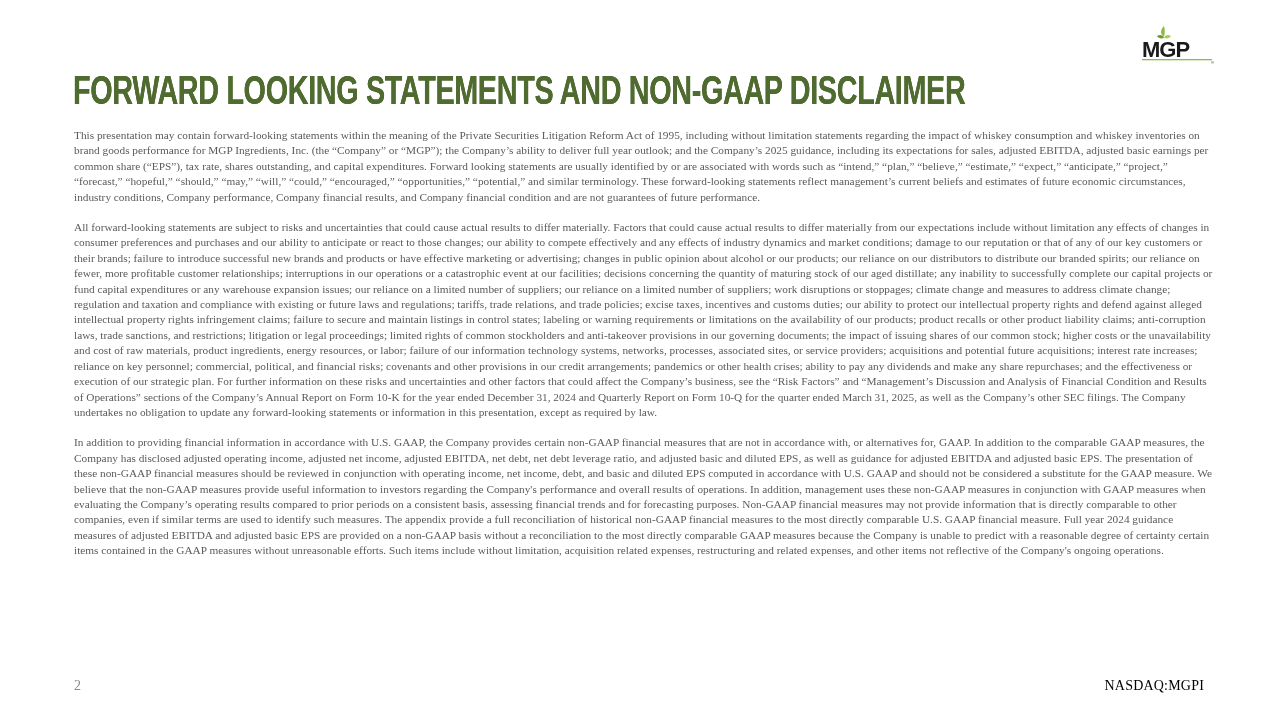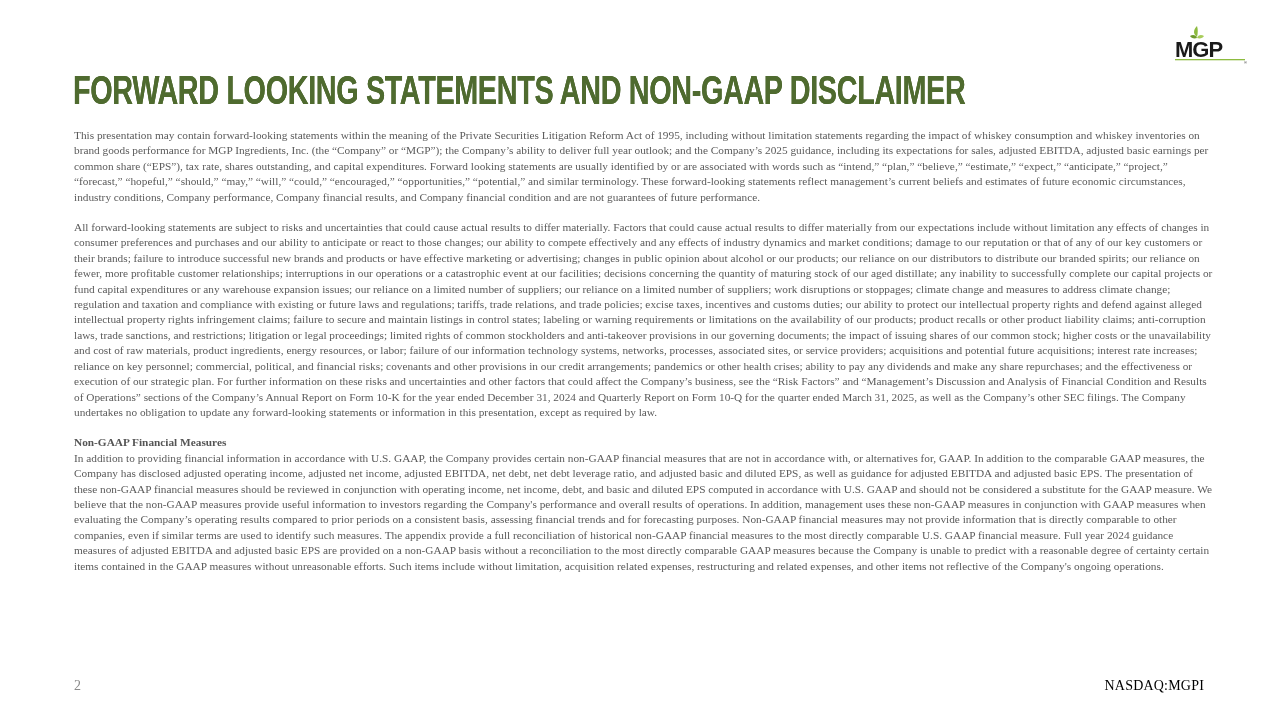--- a/index.html
+++ b/index.html
@@ -20,7 +20,6 @@
     top: 24px;
     width: 82px;
     height: 42px;
-    margin-left: 33px;
   }
   .title {
     position: absolute;

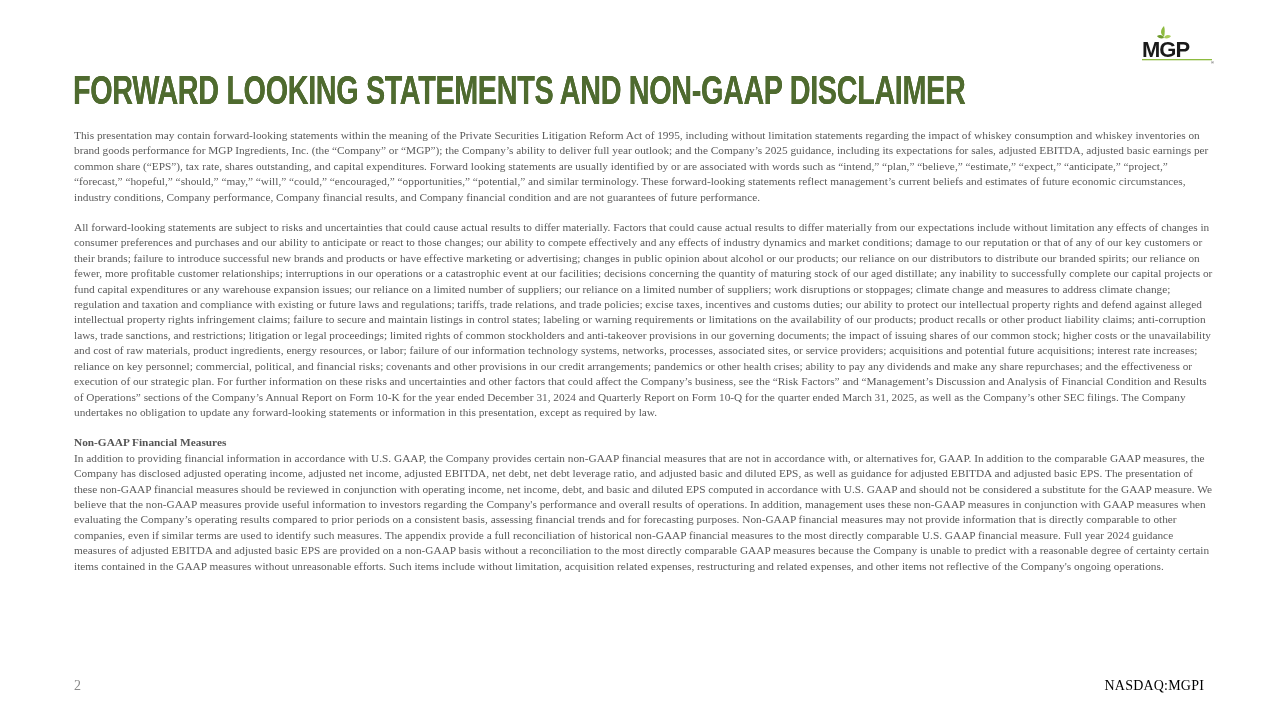--- a/index.html
+++ b/index.html
@@ -96,7 +96,6 @@
 <div class="body-text">
   <p>This presentation may contain forward-looking statements within the meaning of the Private Securities Litigation Reform Act of 1995, including without limitation statements regarding the impact of whiskey consumption and whiskey inventories on brand goods performance for MGP Ingredients, Inc. (the “Company” or “MGP”); the Company’s ability to deliver full year outlook; and the Company’s 2025 guidance, including its expectations for sales, adjusted EBITDA, adjusted basic earnings per common share (“EPS”), tax rate, shares outstanding, and capital expenditures. Forward looking statements are usually identified by or are associated with words such as “intend,” “plan,” “believe,” “estimate,” “expect,” “anticipate,” “project,” “forecast,” “hopeful,” “should,” “may,” “will,” “could,” “encouraged,” “opportunities,” “potential,” and similar terminology. These forward-looking statements reflect management’s current beliefs and estimates of future economic circumstances, industry conditions, Company performance, Company financial results, and Company financial condition and are not guarantees of future performance.</p>
   <p>All forward-looking statements are subject to risks and uncertainties that could cause actual results to differ materially. Factors that could cause actual results to differ materially from our expectations include without limitation any effects of changes in consumer preferences and purchases and our ability to anticipate or react to those changes; our ability to compete effectively and any effects of industry dynamics and market conditions; damage to our reputation or that of any of our key customers or their brands; failure to introduce successful new brands and products or have effective marketing or advertising; changes in public opinion about alcohol or our products; our reliance on our distributors to distribute our branded spirits; our reliance on fewer, more profitable customer relationships; interruptions in our operations or a catastrophic event at our facilities; decisions concerning the quantity of maturing stock of our aged distillate; any inability to successfully complete our capital projects or fund capital expenditures or any warehouse expansion issues; our reliance on a limited number of suppliers; our reliance on a limited number of suppliers; work disruptions or stoppages; climate change and measures to address climate change; regulation and taxation and compliance with existing or future laws and regulations; tariffs, trade relations, and trade policies; excise taxes, incentives and customs duties; our ability to protect our intellectual property rights and defend against alleged intellectual property rights infringement claims; failure to secure and maintain listings in control states; labeling or warning requirements or limitations on the availability of our products; product recalls or other product liability claims; anti-corruption laws, trade sanctions, and restrictions; litigation or legal proceedings; limited rights of common stockholders and anti-takeover provisions in our governing documents; the impact of issuing shares of our common stock; higher costs or the unavailability and cost of raw materials, product ingredients, energy resources, or labor; failure of our information technology systems, networks, processes, associated sites, or service providers; acquisitions and potential future acquisitions; interest rate increases; reliance on key personnel; commercial, political, and financial risks; covenants and other provisions in our credit arrangements; pandemics or other health crises; ability to pay any dividends and make any share repurchases; and the effectiveness or execution of our strategic plan. For further information on these risks and uncertainties and other factors that could affect the Company’s business, see the “Risk Factors” and “Management’s Discussion and Analysis of Financial Condition and Results of Operations” sections of the Company’s Annual Report on Form 10-K for the year ended December 31, 2024 and Quarterly Report on Form 10-Q for the quarter ended March 31, 2025, as well as the Company’s other SEC filings. The Company undertakes no obligation to update any forward-looking statements or information in this presentation, except as required by law.</p>
-  <h3>Non-GAAP Financial Measures</h3>
   <p>In addition to providing financial information in accordance with U.S. GAAP, the Company provides certain non-GAAP financial measures that are not in accordance with, or alternatives for, GAAP.  In addition to the comparable GAAP measures, the Company has disclosed adjusted operating income, adjusted net income, adjusted EBITDA, net debt, net debt leverage ratio, and adjusted basic and diluted EPS, as well as guidance for adjusted EBITDA and adjusted basic EPS. The presentation of these non-GAAP financial measures should be reviewed in conjunction with operating income, net income, debt, and basic and diluted EPS computed in accordance with U.S. GAAP and should not be considered a substitute for the GAAP measure.  We believe that the non-GAAP measures provide useful information to investors regarding the Company's performance and overall results of operations.  In addition, management uses these non-GAAP measures in conjunction with GAAP measures when evaluating the Company’s operating results compared to prior periods on a consistent basis, assessing financial trends and for forecasting purposes.  Non-GAAP financial measures may not provide information that is directly comparable to other companies, even if similar terms are used to identify such measures. The appendix provide a full reconciliation of historical non-GAAP financial measures to the most directly comparable U.S. GAAP financial measure.  Full year 2024 guidance measures of adjusted EBITDA and adjusted basic EPS are provided on a non-GAAP basis without a reconciliation to the most directly comparable GAAP measures because the Company is unable to predict with a reasonable degree of certainty certain items contained in the GAAP measures without unreasonable efforts. Such items include without limitation, acquisition related expenses, restructuring and related expenses, and other items not reflective of the Company's ongoing operations.</p>
 </div>
 

